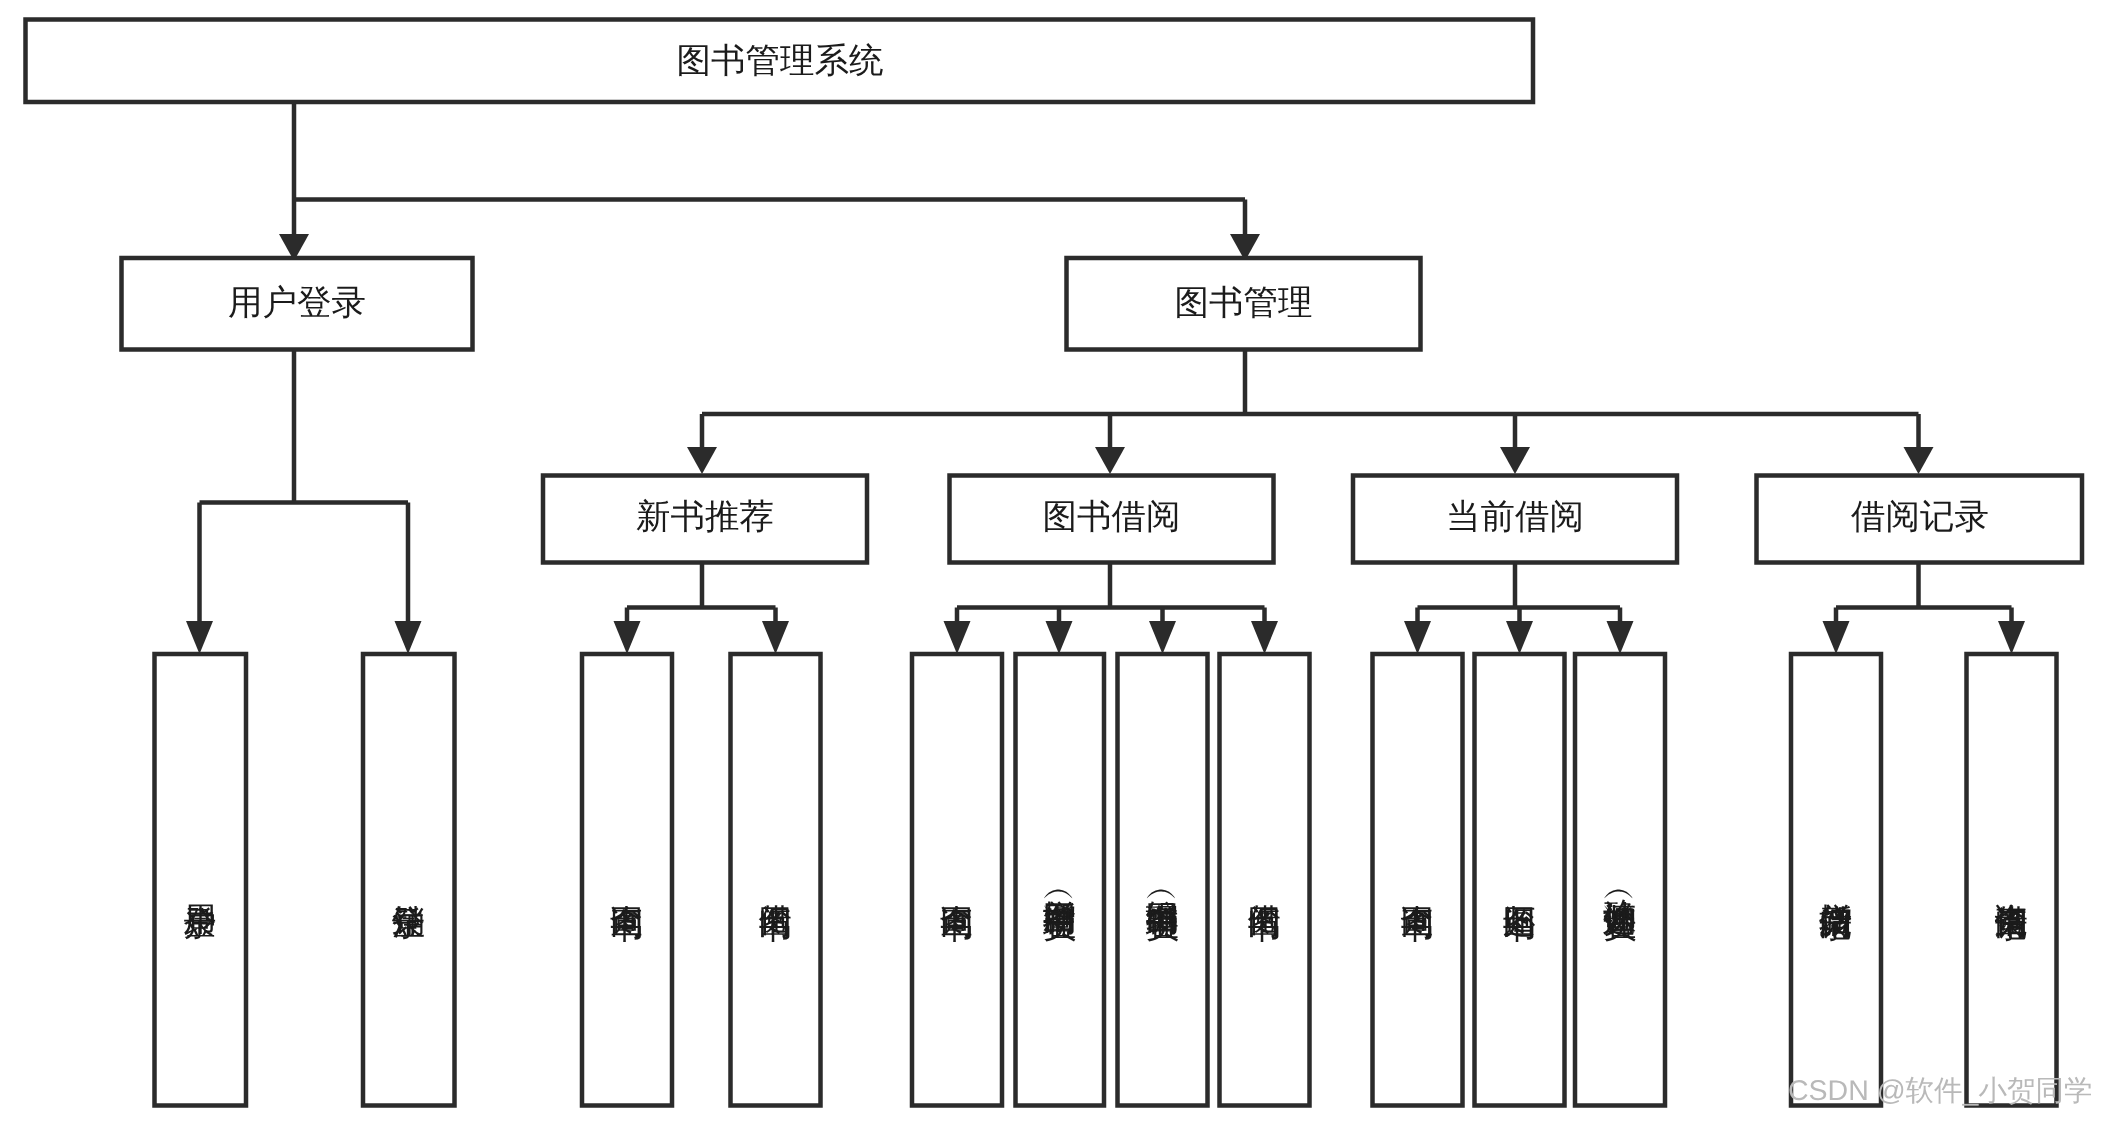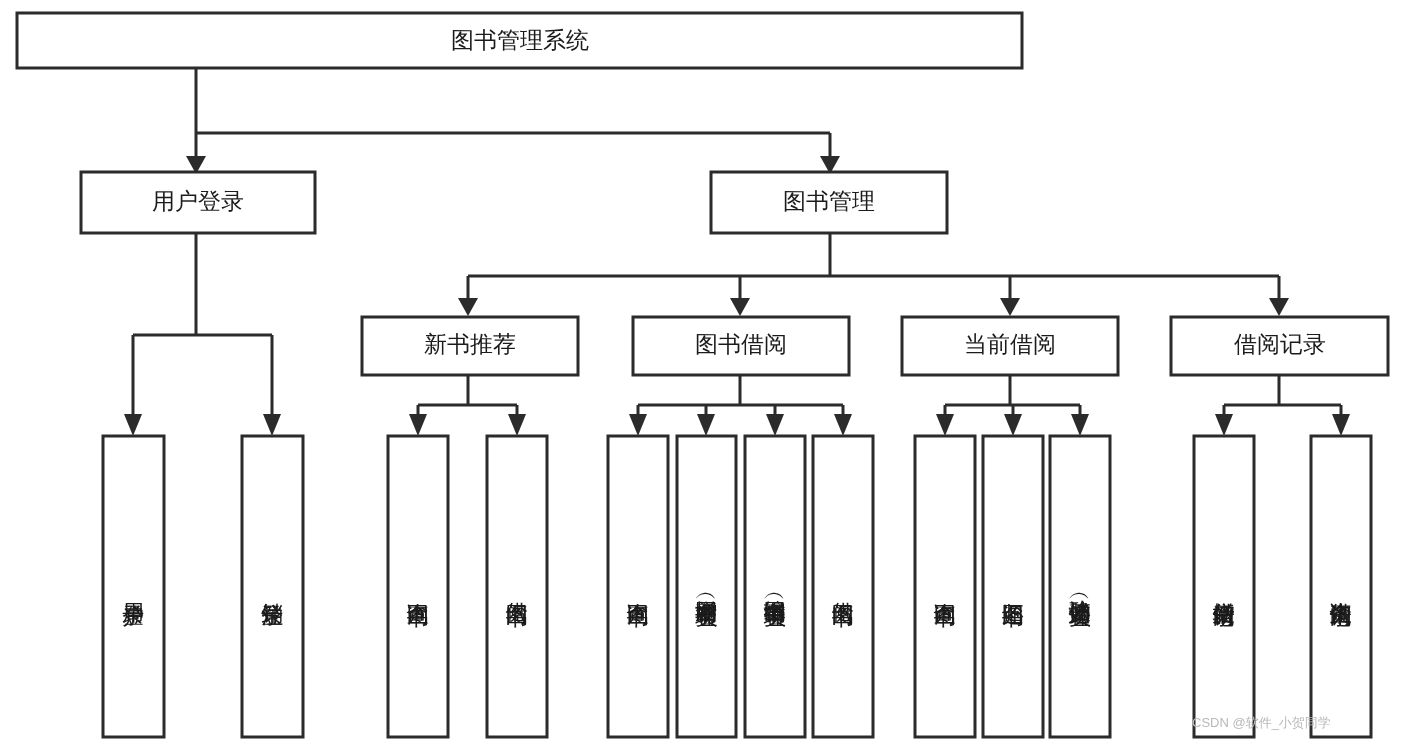--- a/index.html
+++ b/index.html
@@ -67,7 +67,7 @@
   .watermark {
     position: absolute;
     font-family: "Liberation Sans", "DejaVu Sans", sans-serif;
-    font-size: 13px;
+    font-size: 19px;
     color: #b9b9b9;
     white-space: nowrap;
     left: 1192px;

